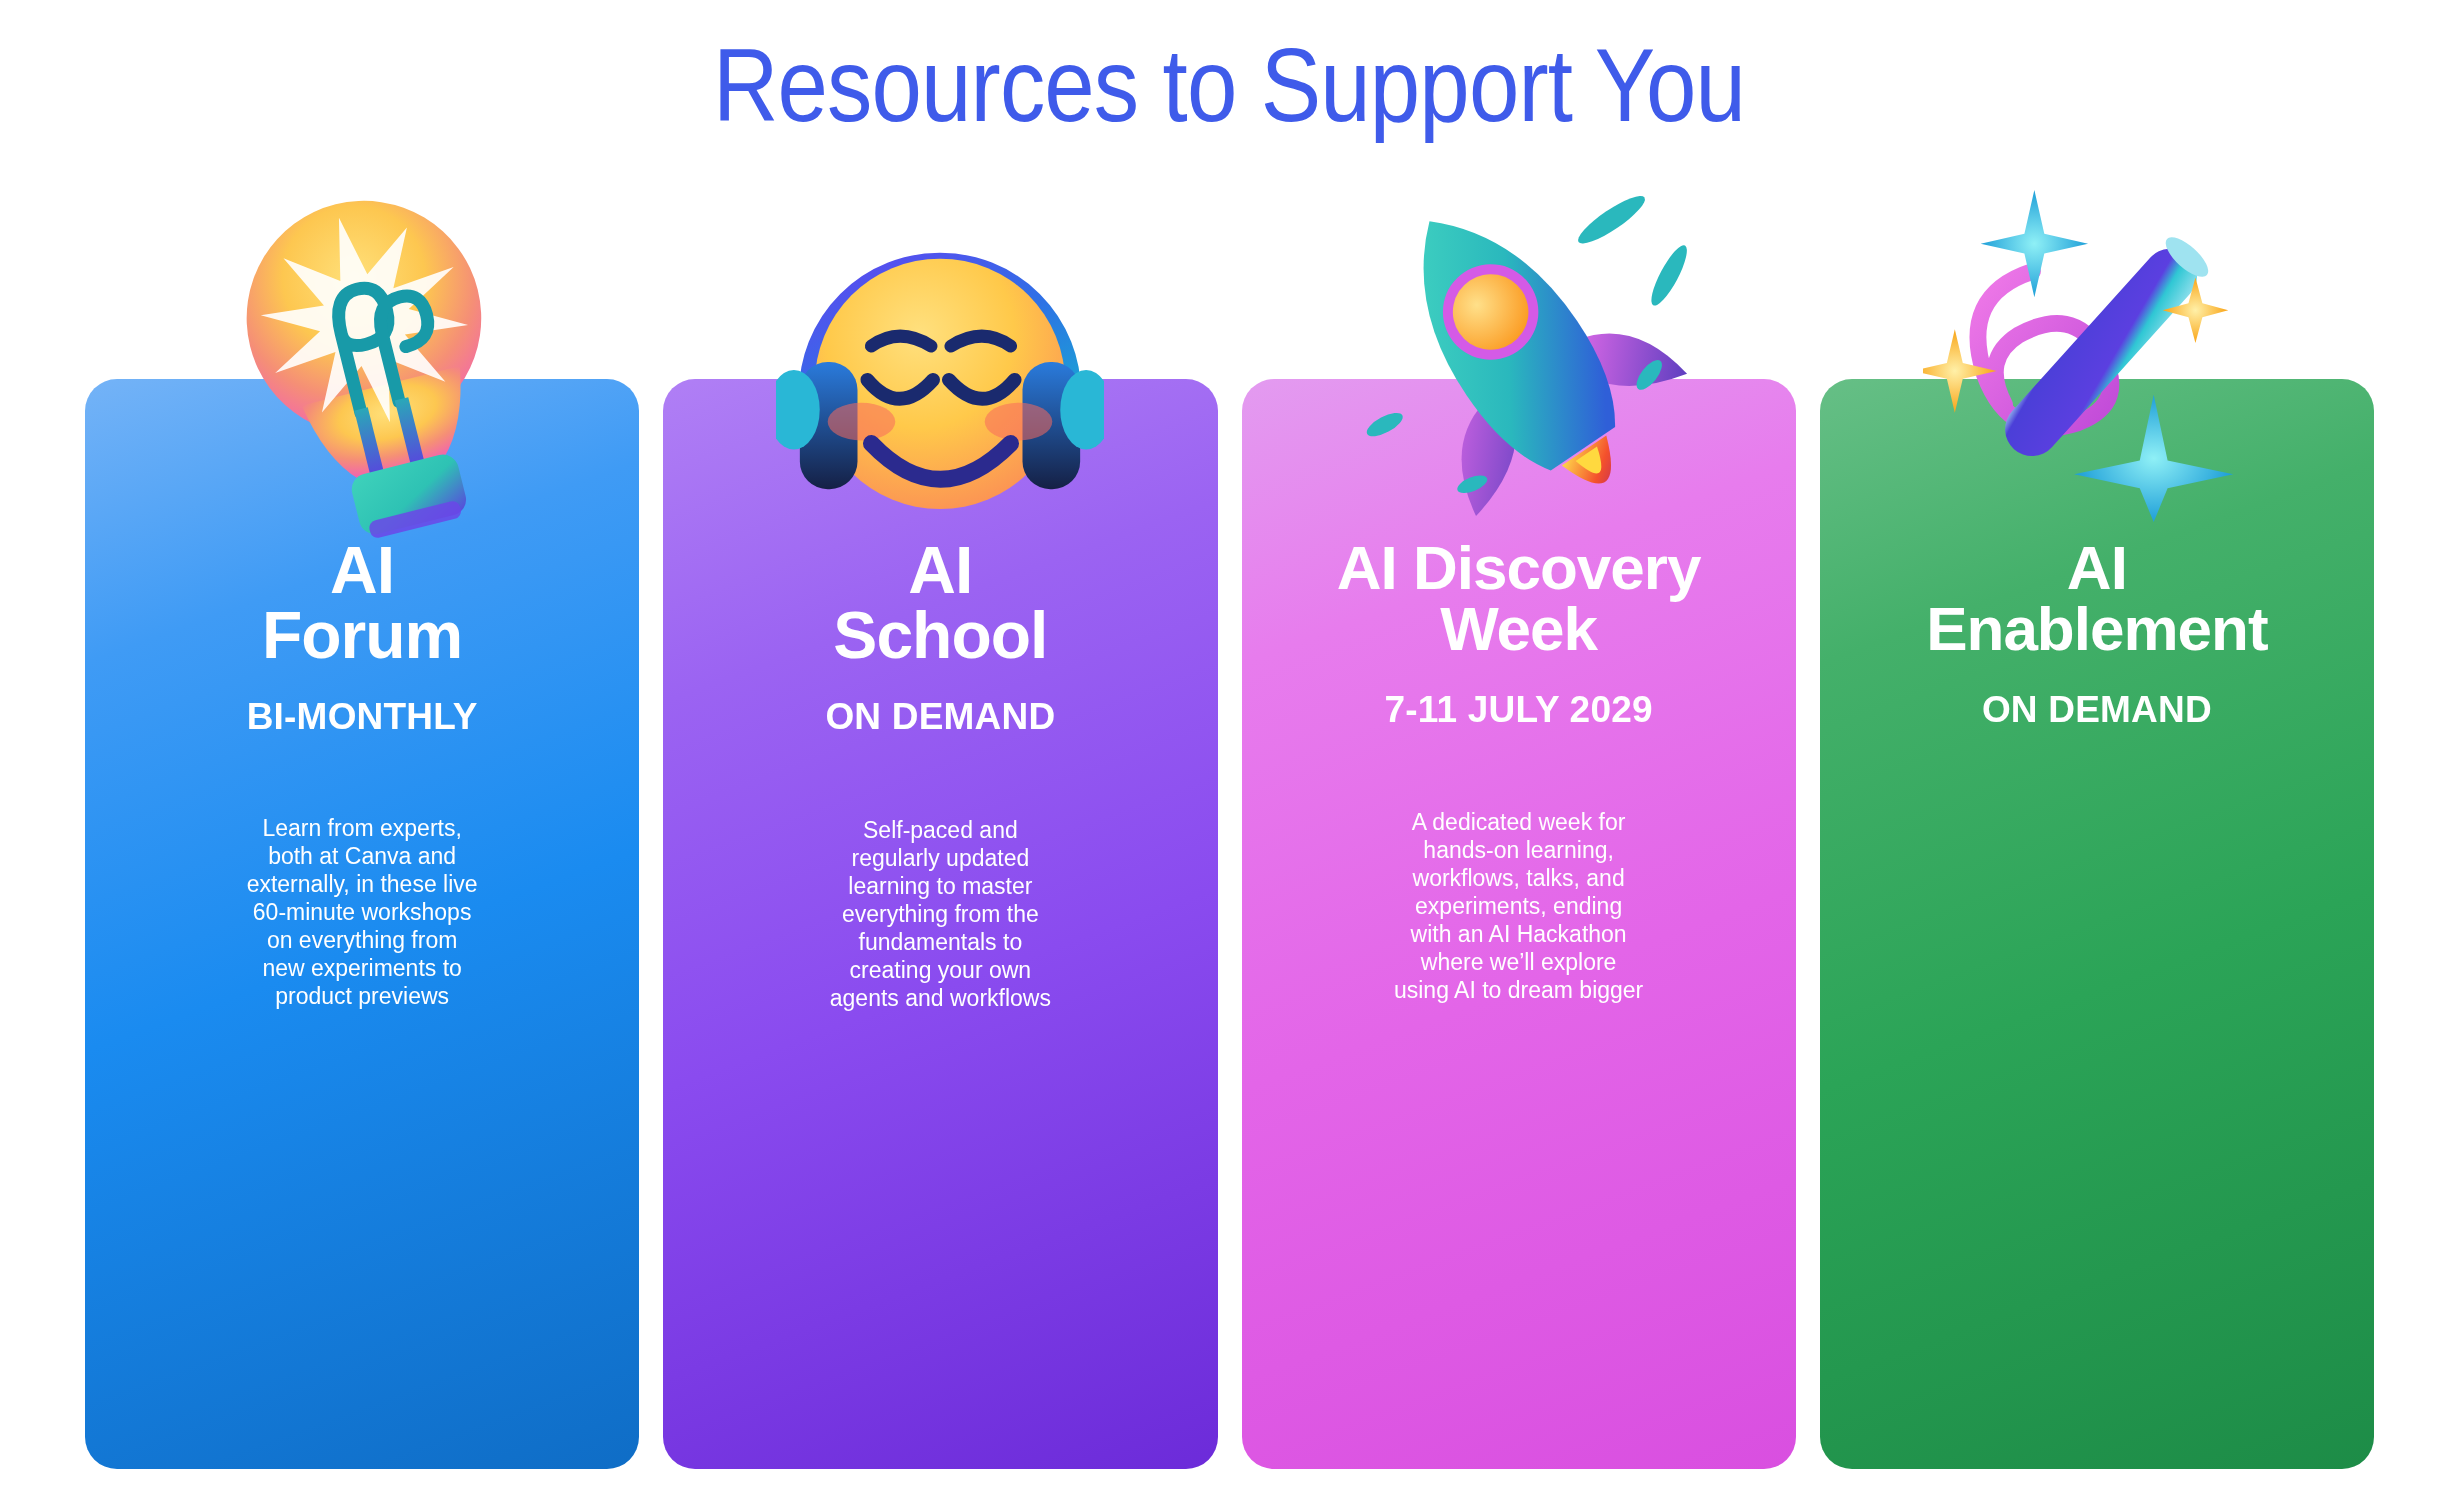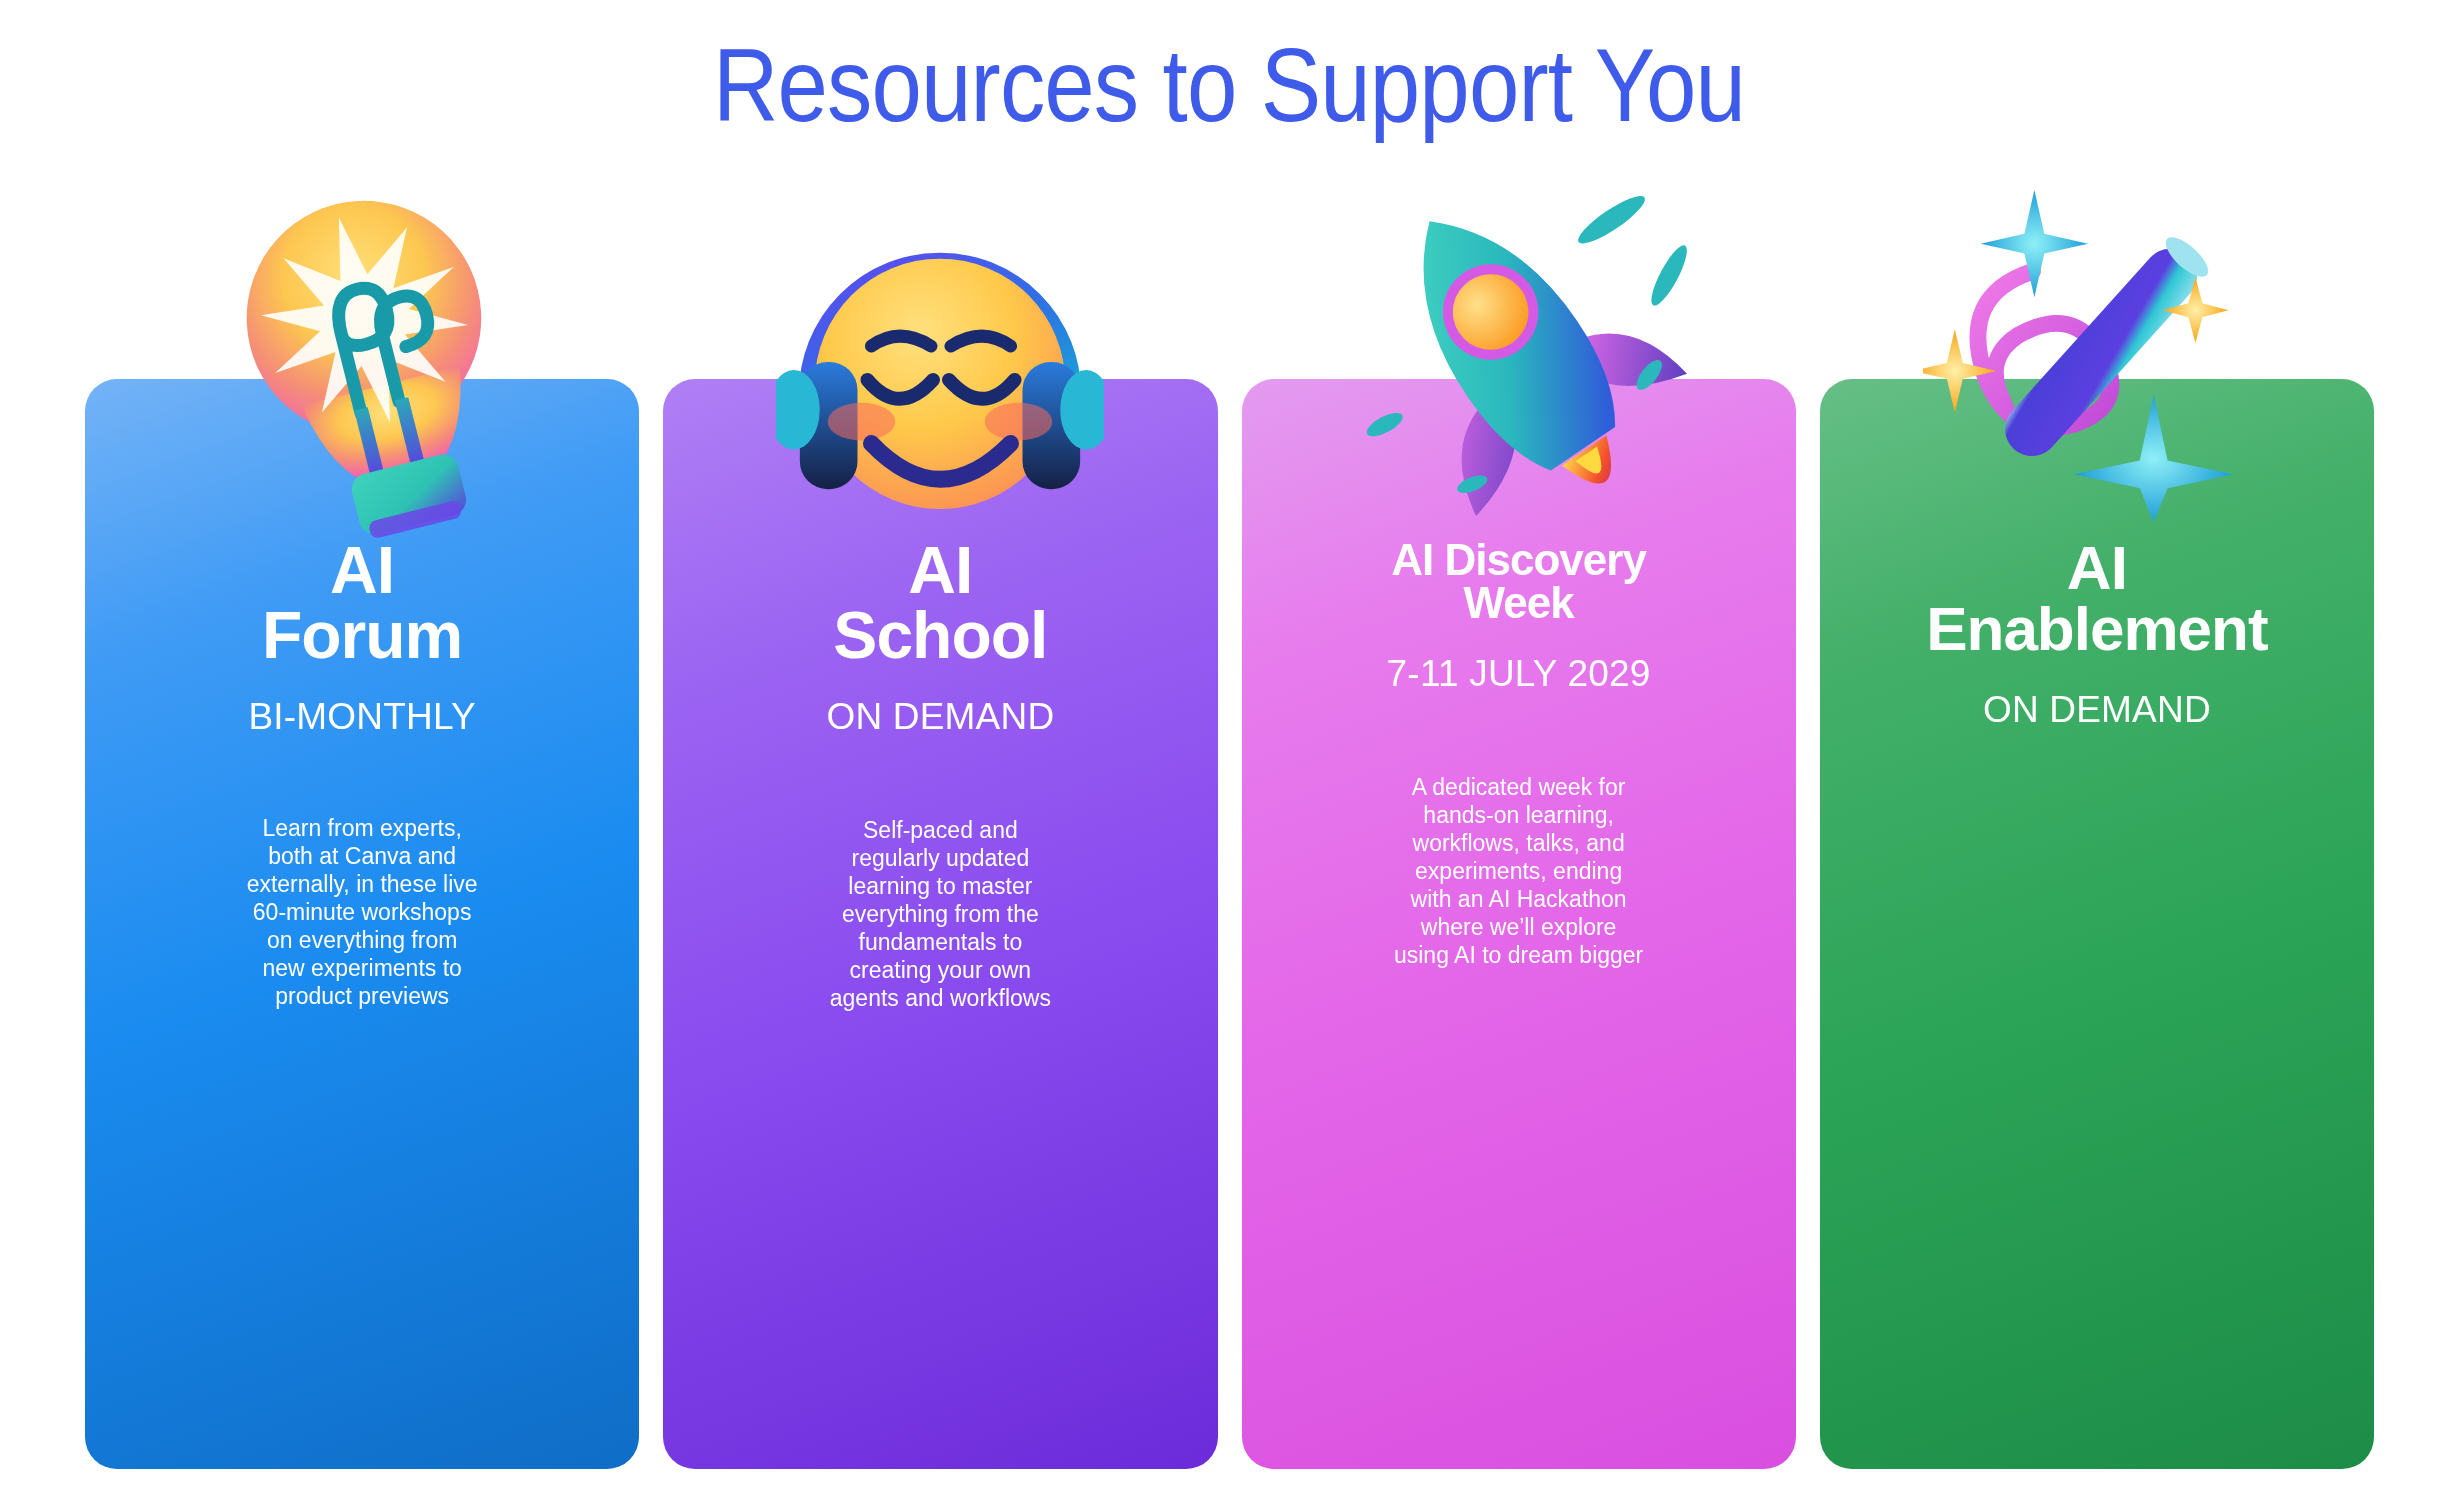--- a/index.html
+++ b/index.html
@@ -78,7 +78,7 @@
     white-space:pre-line;
     margin-top:159px;
   }
-  .card.c3 .card-title { font-size:44px; }
+  .card.c3 .card-title { font-size:62px; }
   .card.c4 .card-title { font-size:62px; }
 
   .card-sub {

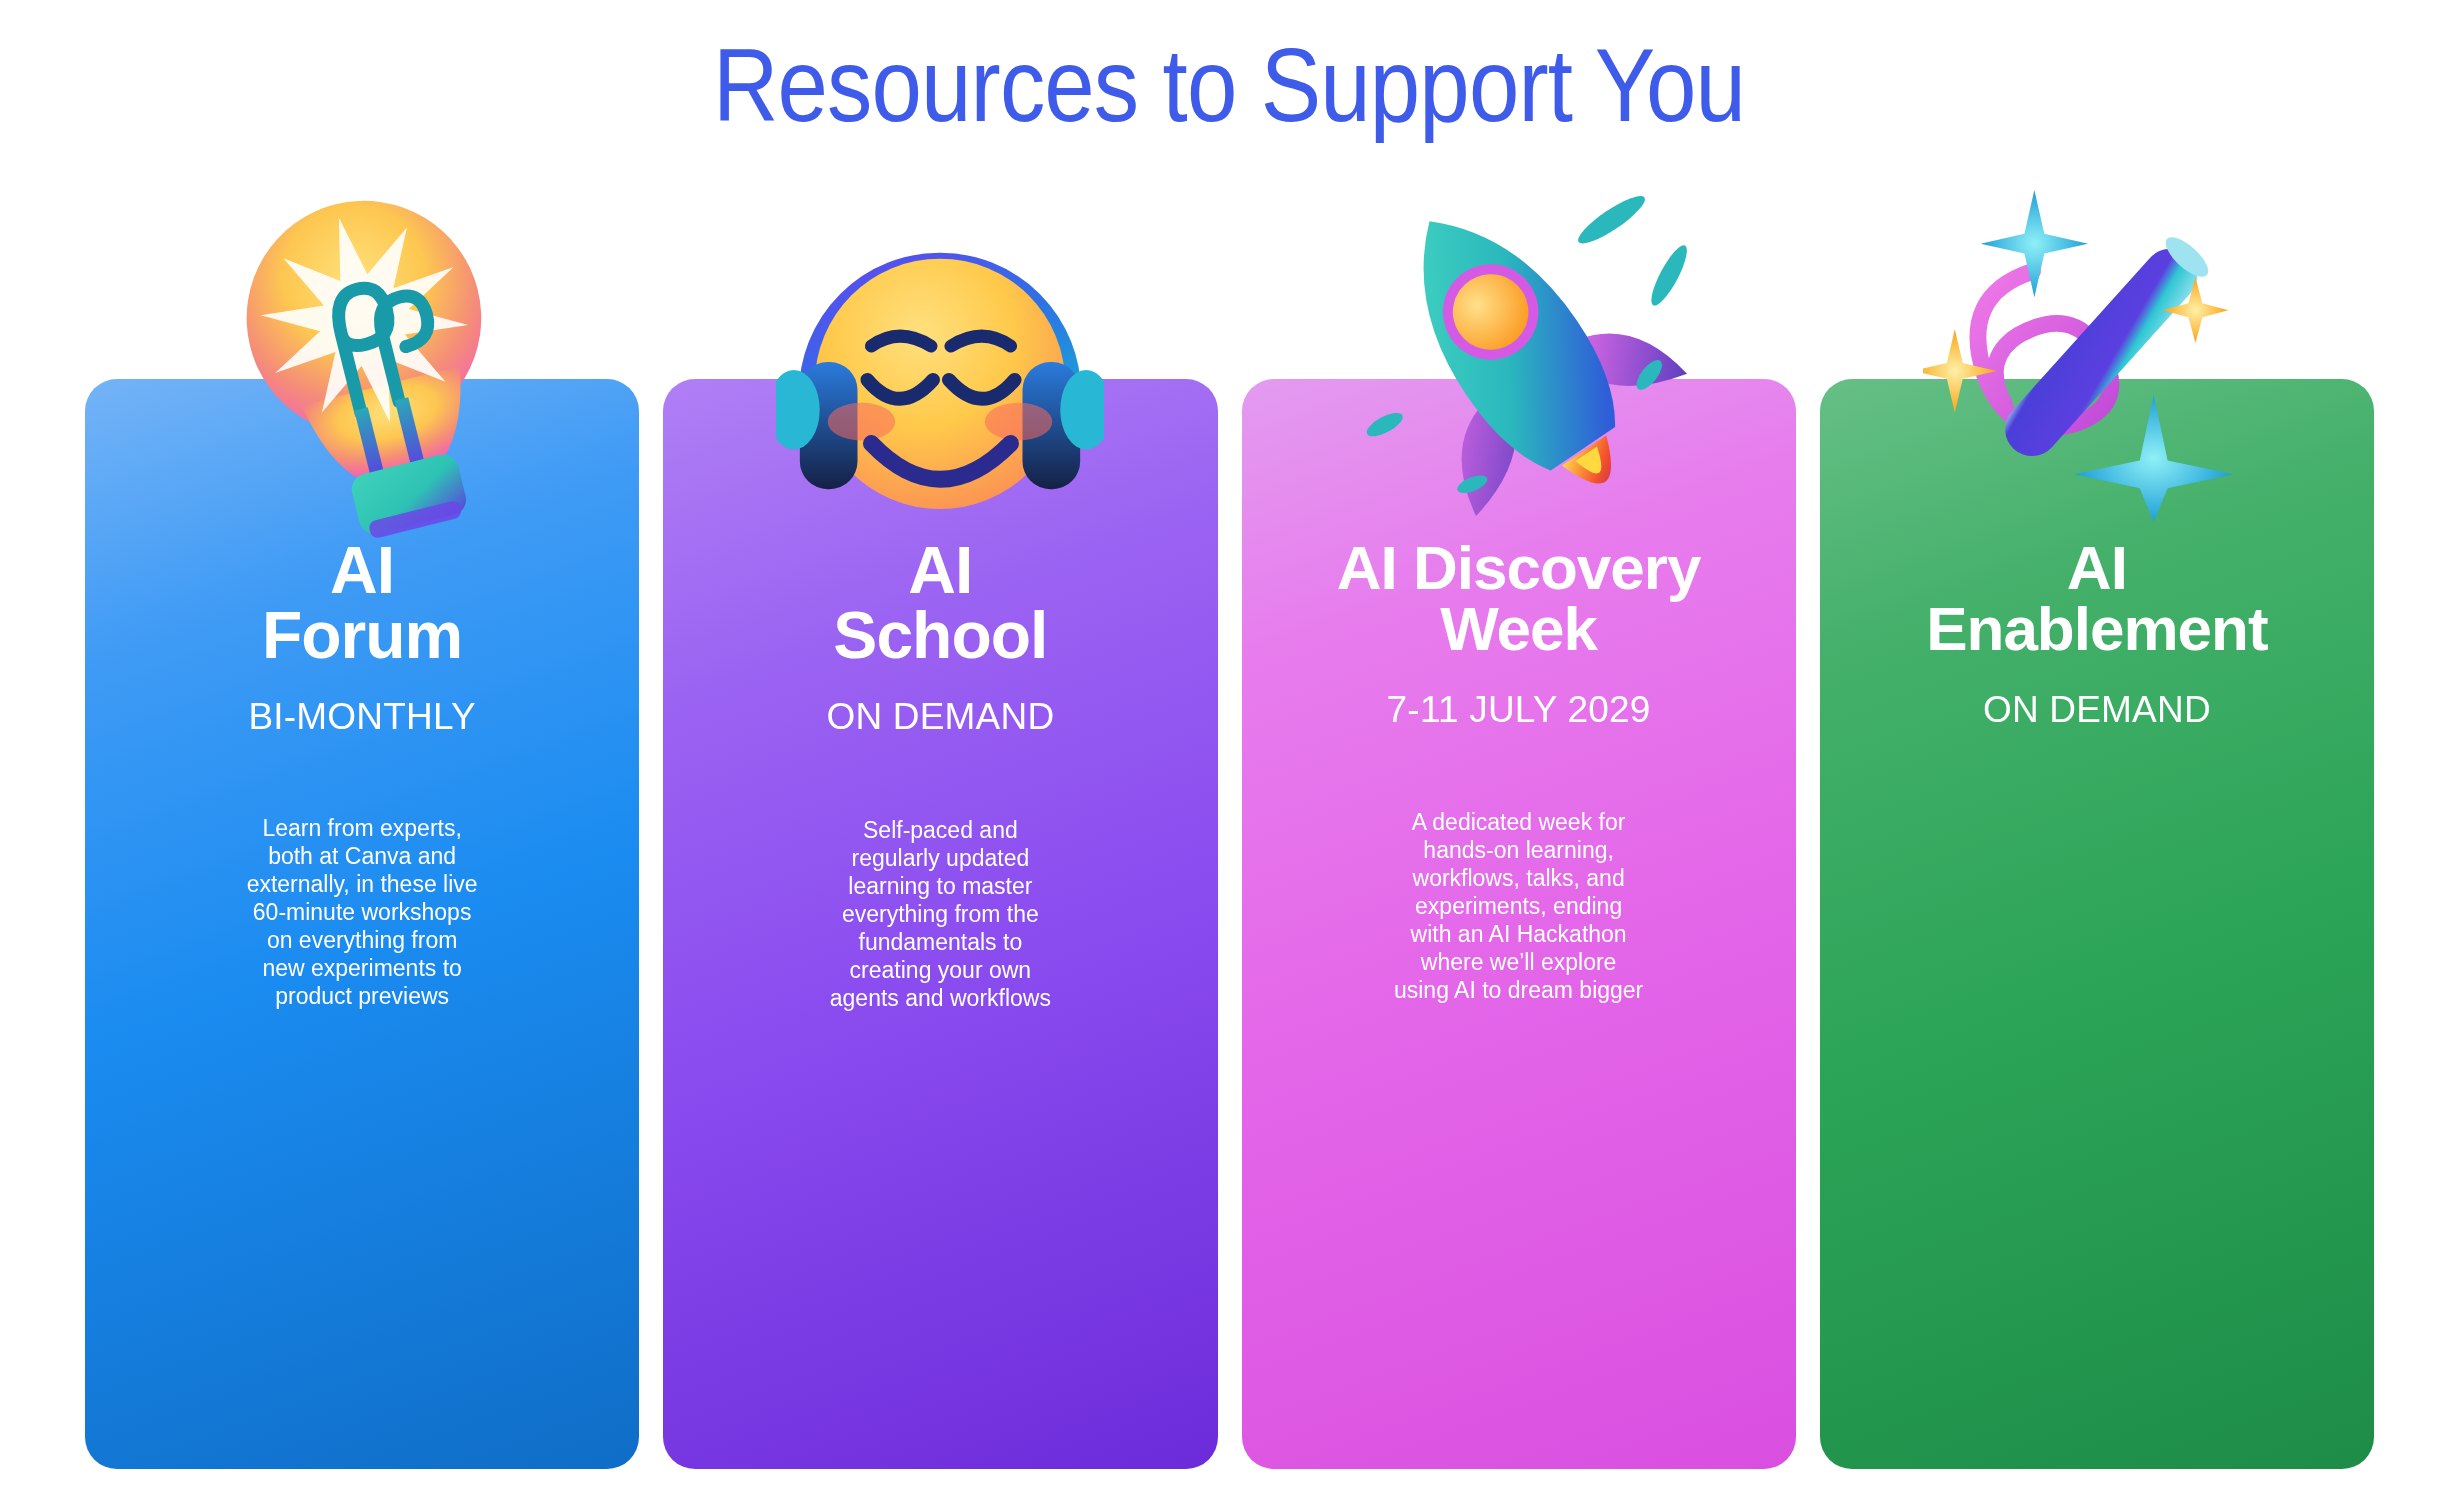--- a/index.html
+++ b/index.html
@@ -84,7 +84,7 @@
   .card-sub {
     font-size:37px;
     line-height:1.1;
-    font-weight:400;
+    font-weight:700;
     letter-spacing:0.2px;
     margin-top:30px;
   }

